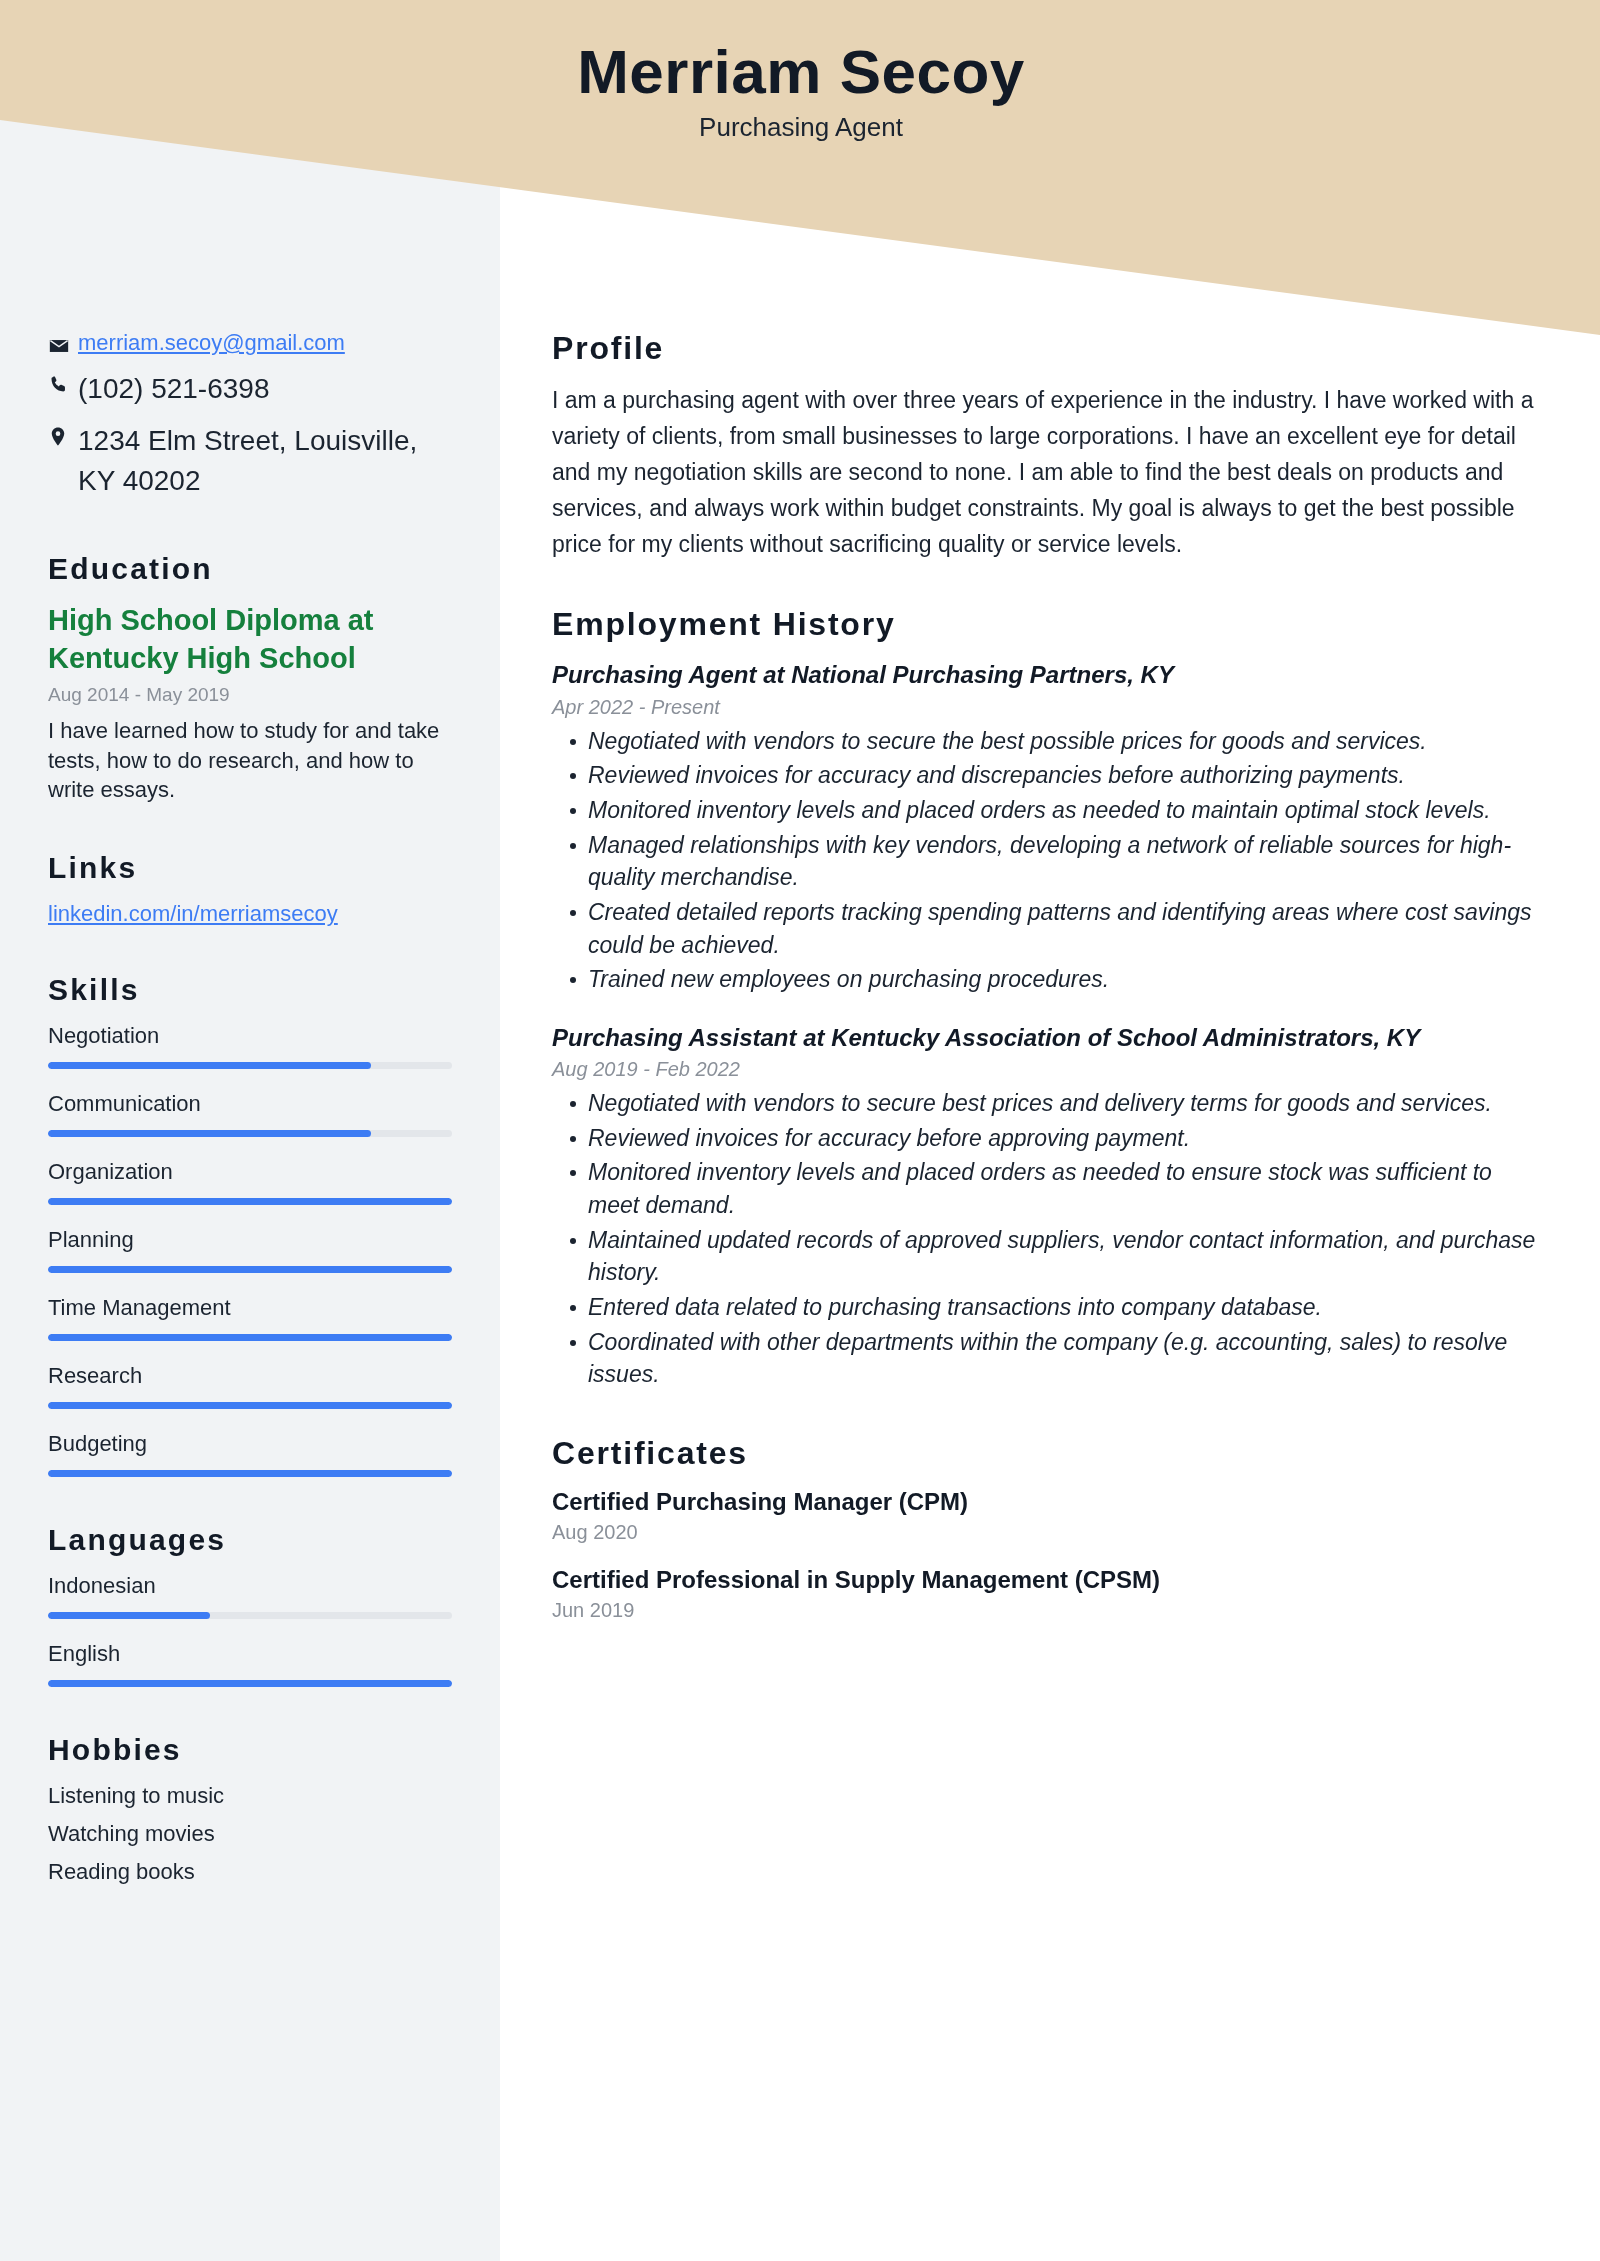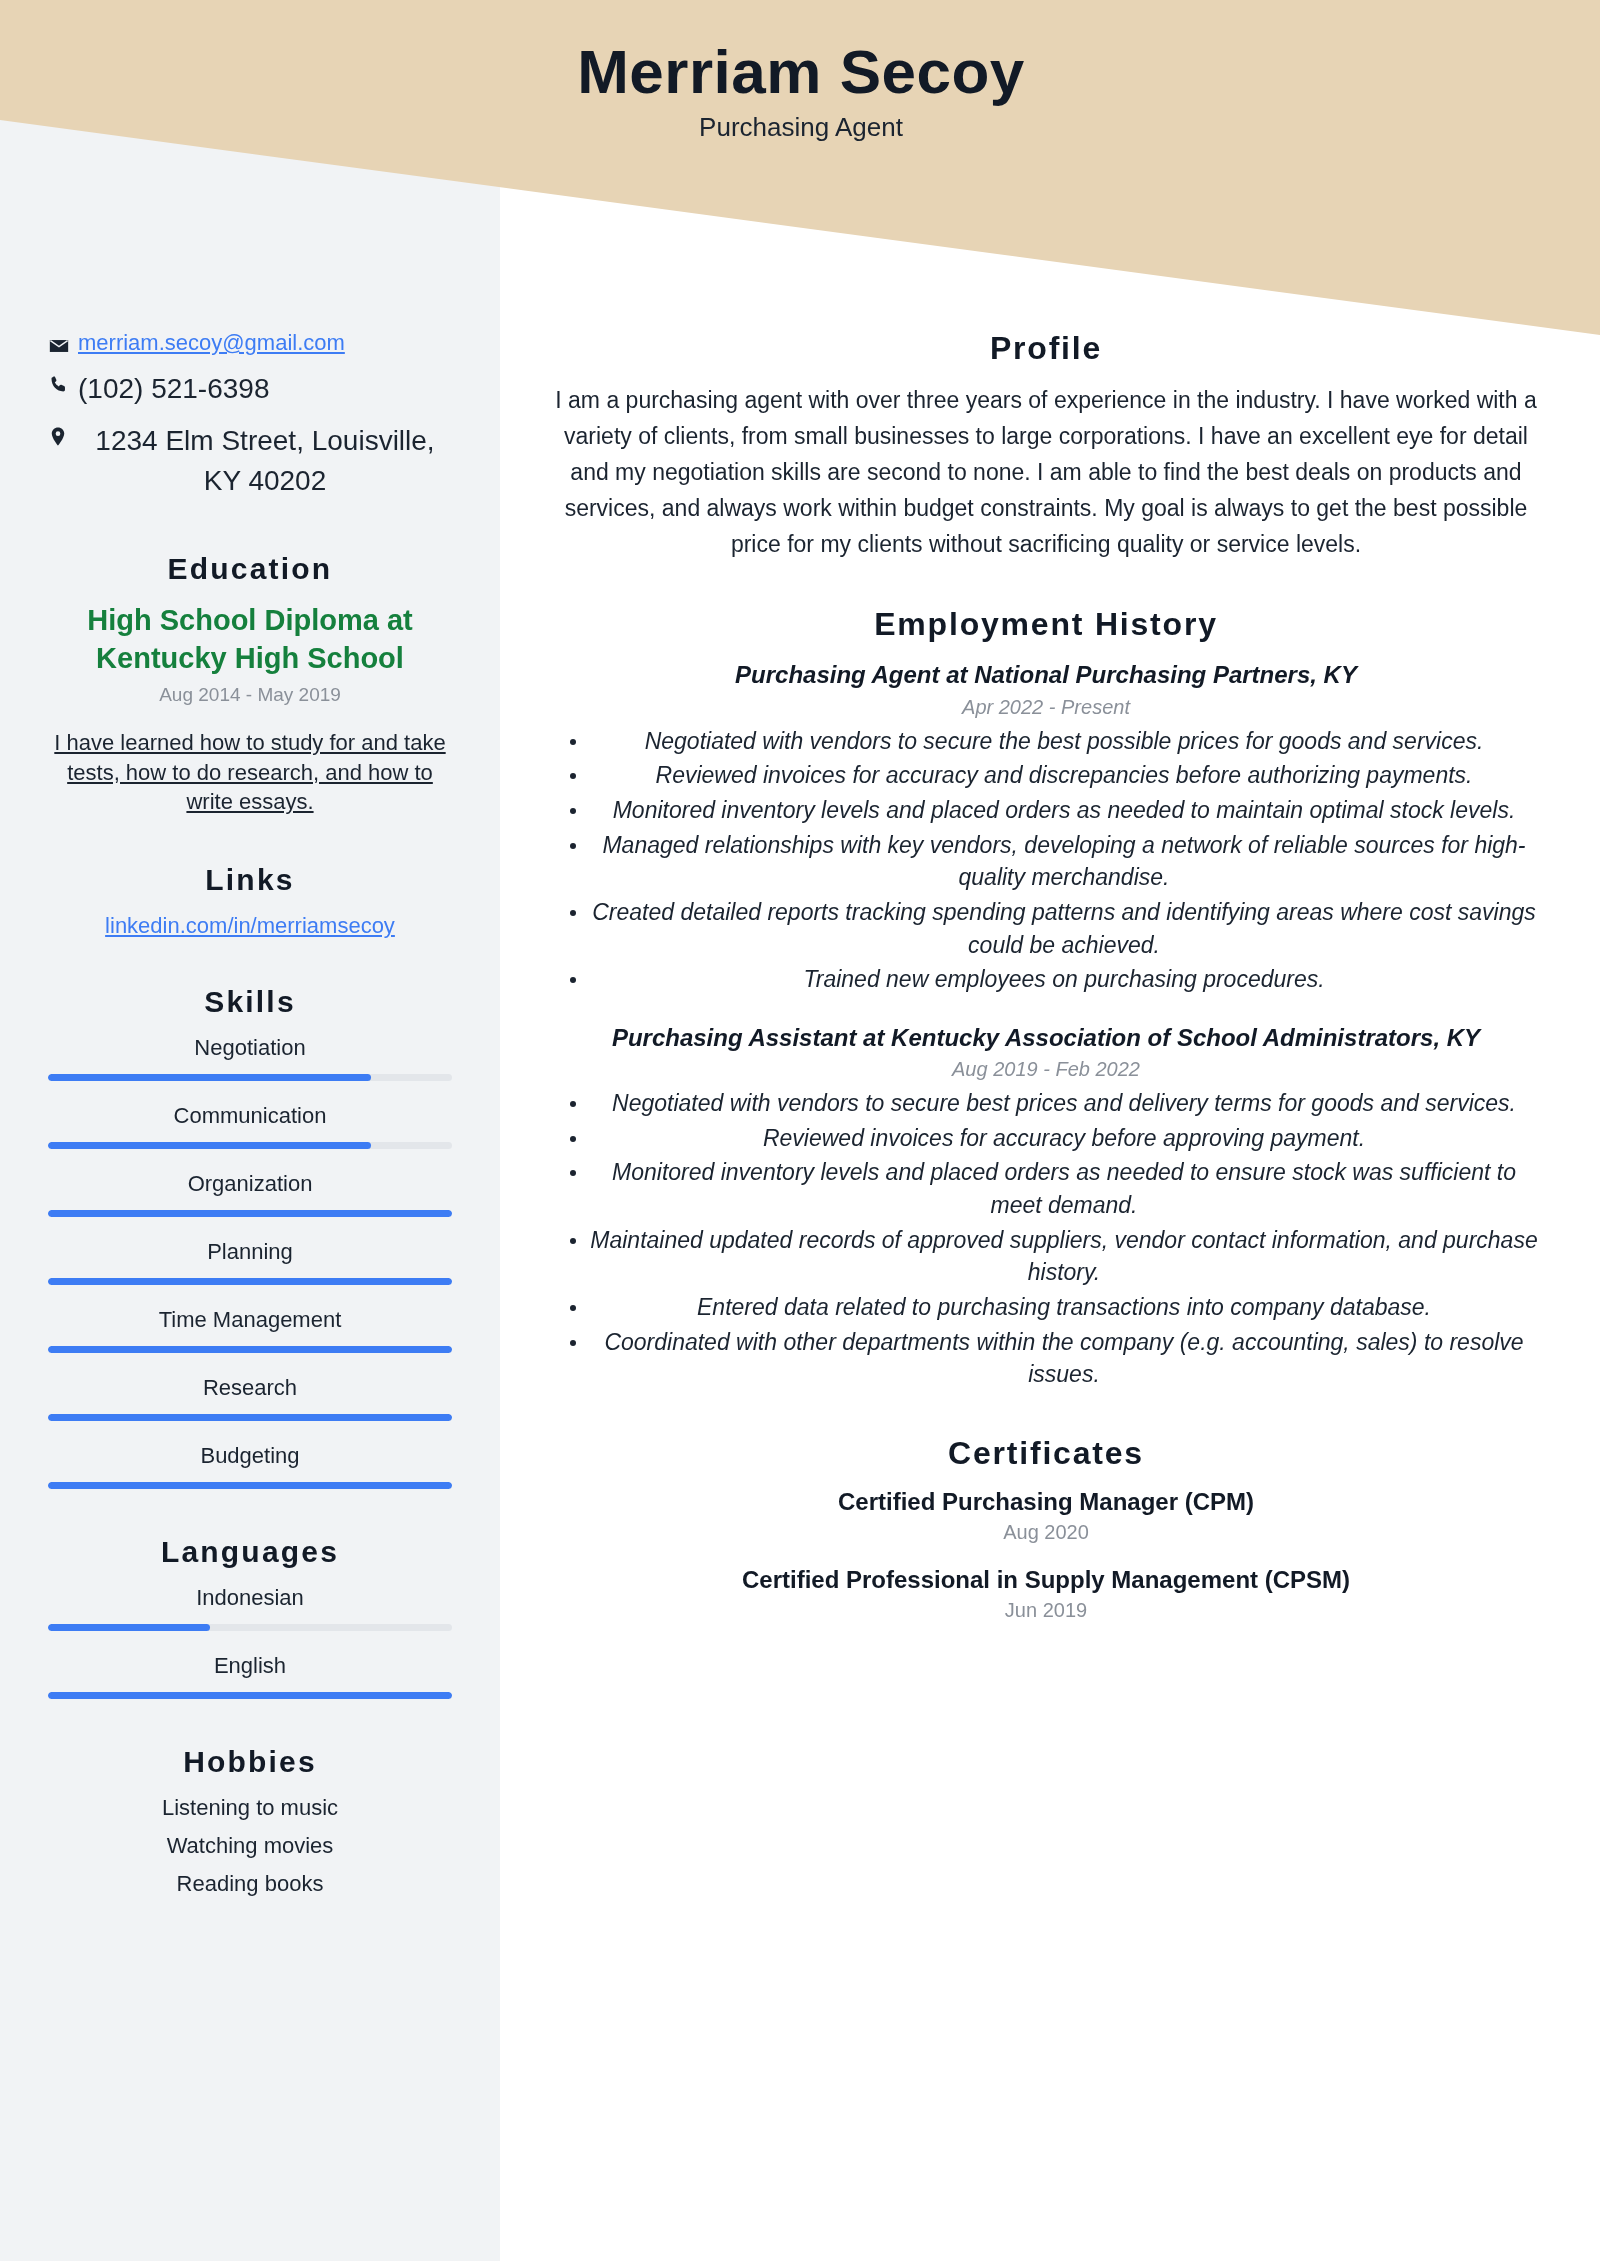--- a/index.html
+++ b/index.html
@@ -43,7 +43,7 @@
   }
 
   
-  .cols { position:relative; z-index:2; display:flex; width:1600px;text-align:center; }
+  .cols { position:relative; z-index:2; display:flex; width:1600px; }
   .col-left { width:500px; padding:0 48px 0 48px; }
   .col-right { width:1100px; padding:0 60px 0 52px; }
 

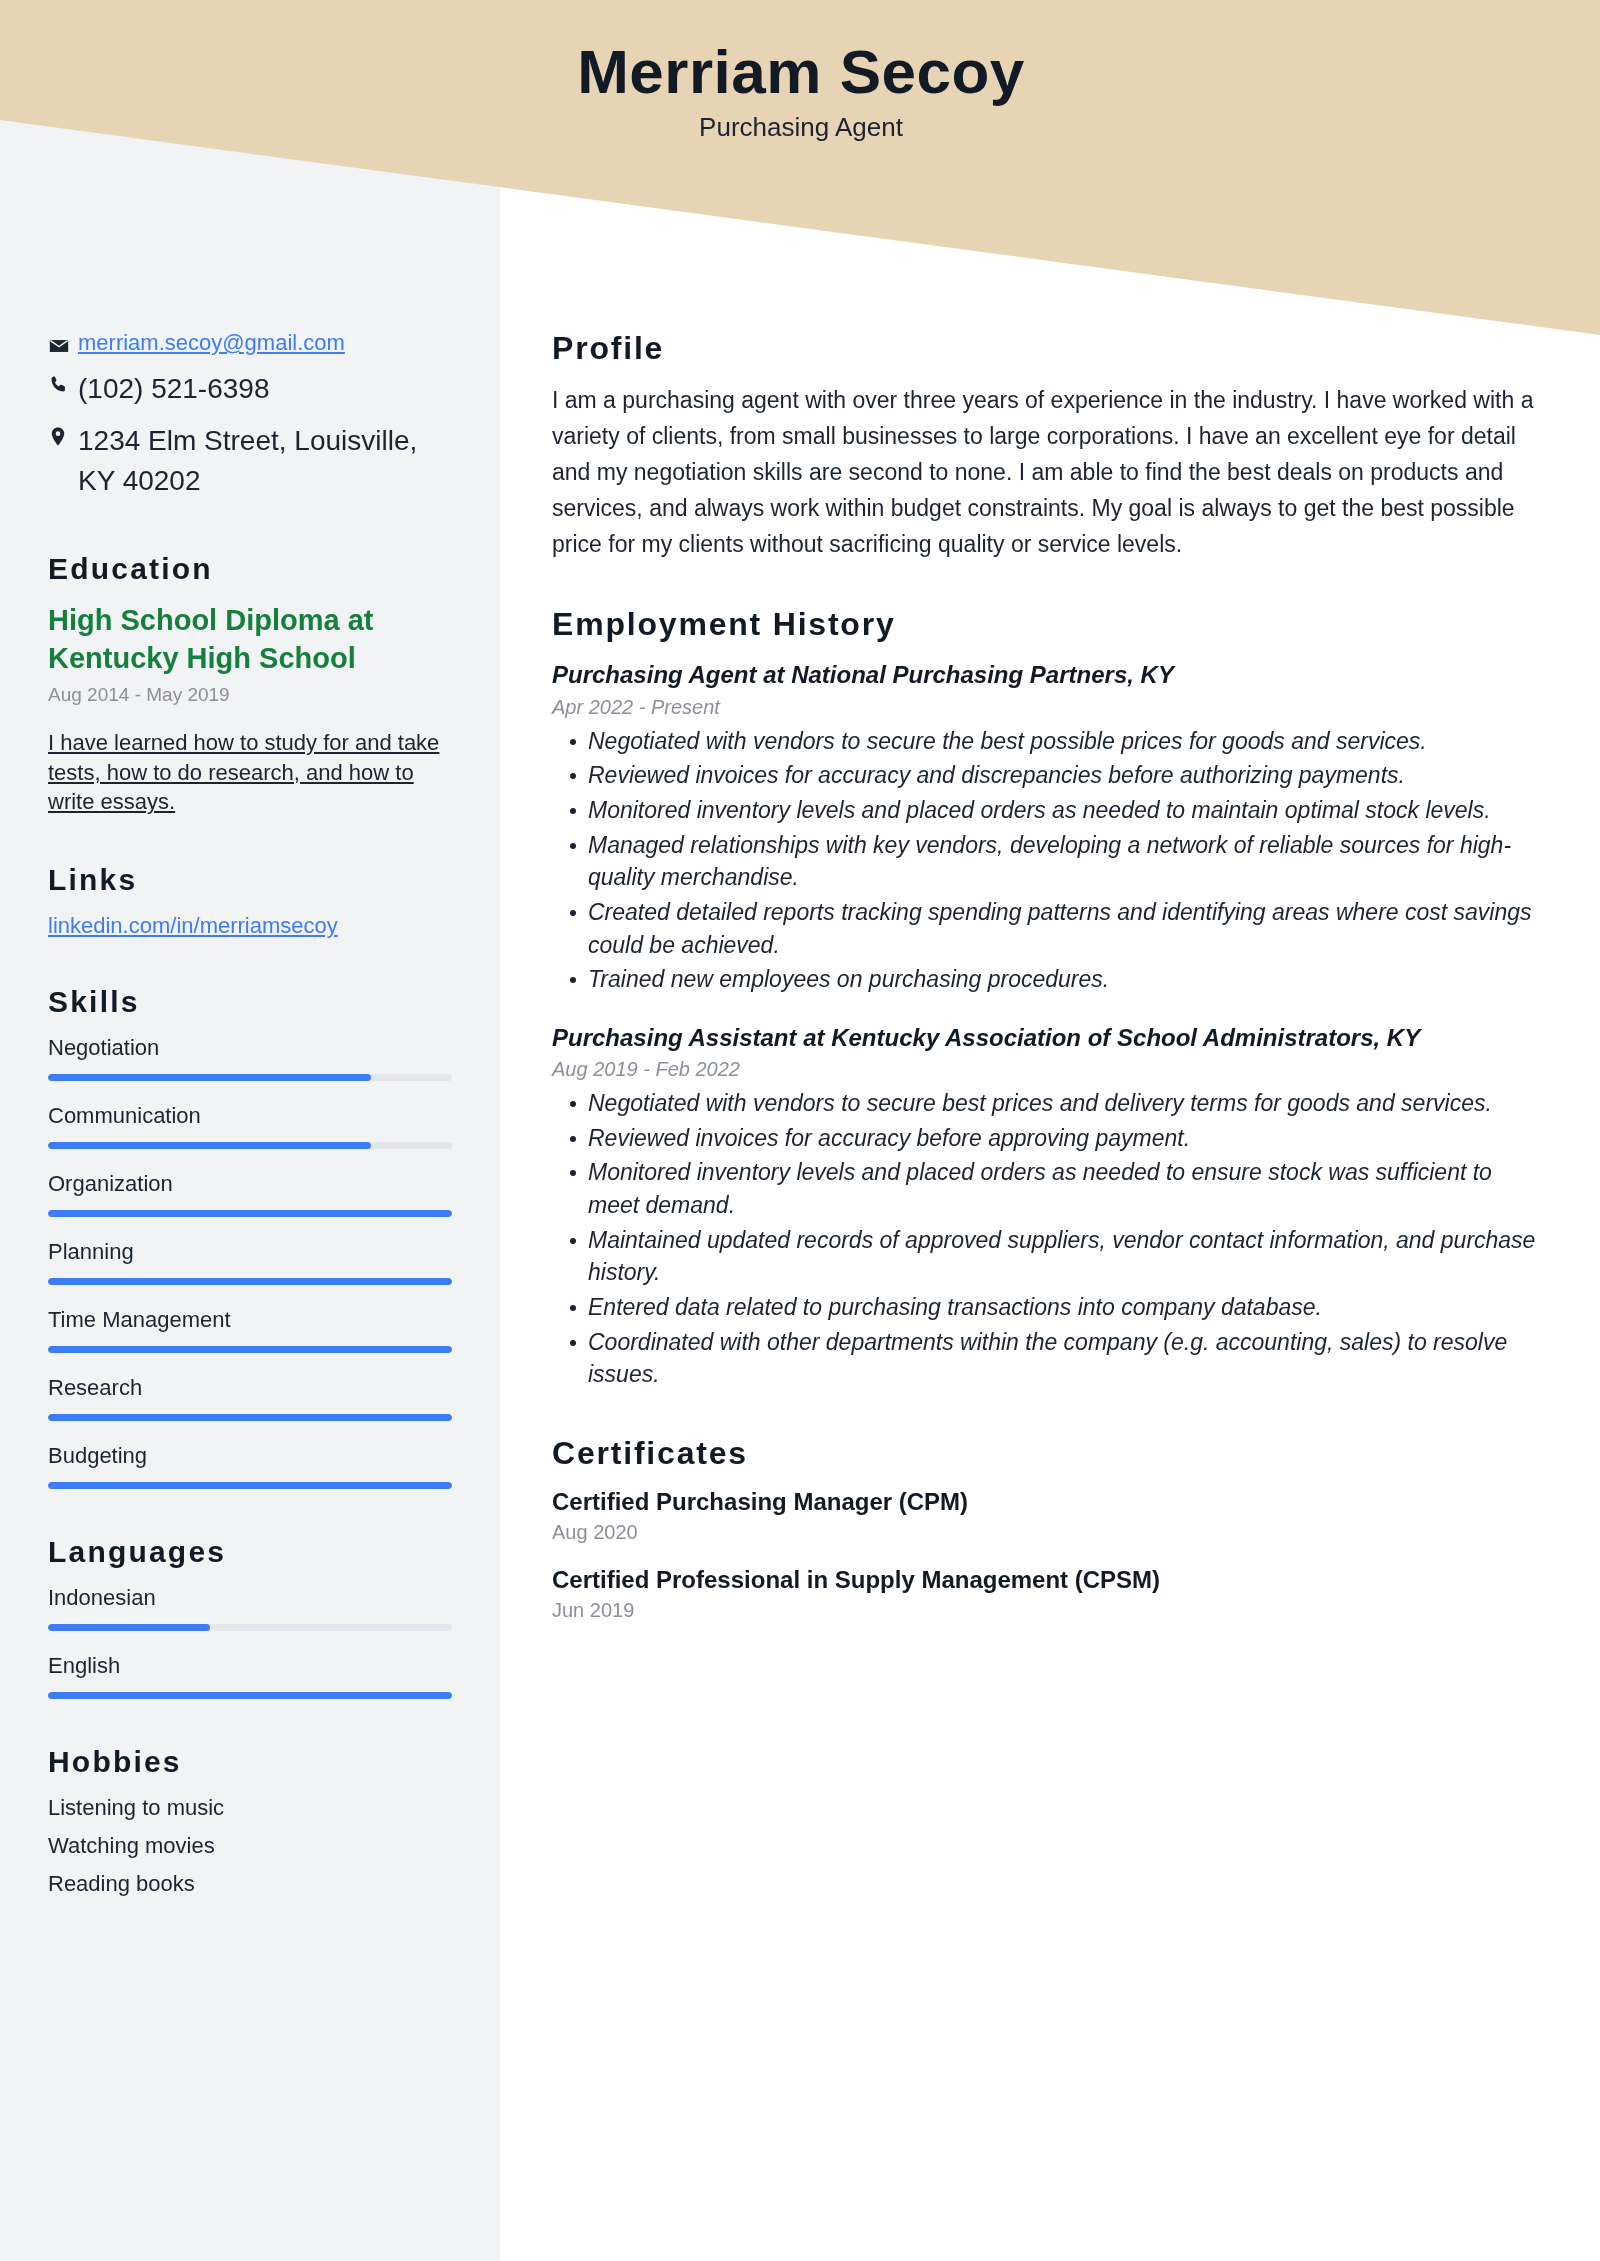--- a/index.html
+++ b/index.html
@@ -70,7 +70,7 @@
   
   .edu-title { font-size:29px; font-weight:700; line-height:1.3; color:#15803d; }
   .edu-date  { font-size:19px; color:#8a9099; margin-top:6px; }
-  .edu-desc  { font-size:22px; line-height:1.36; color:#1b2430; margin-top:22px;text-decoration:underline; }
+  .edu-desc  { font-size:22px; line-height:1.36; color:#1b2430; margin-top:10px; }
 
   
   .side-link { font-size:22px; color:#3d7cf4; text-decoration:underline; }

